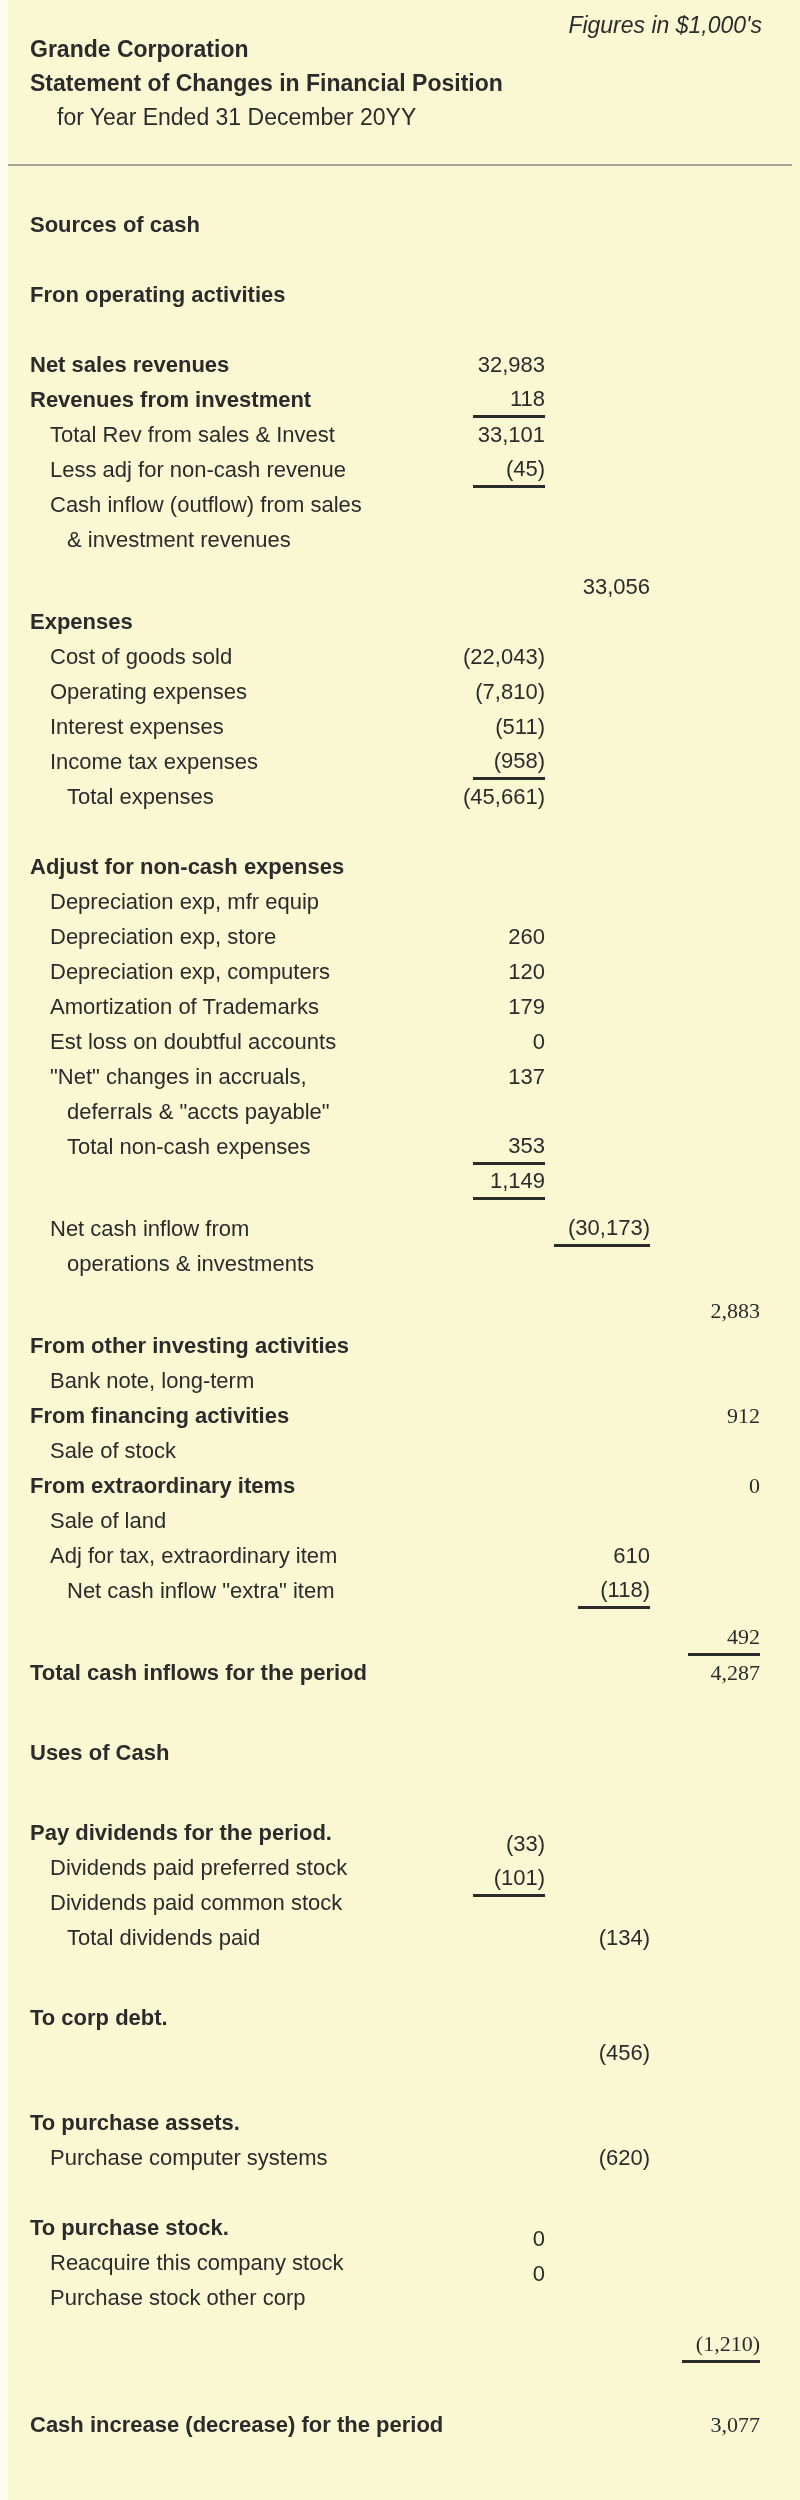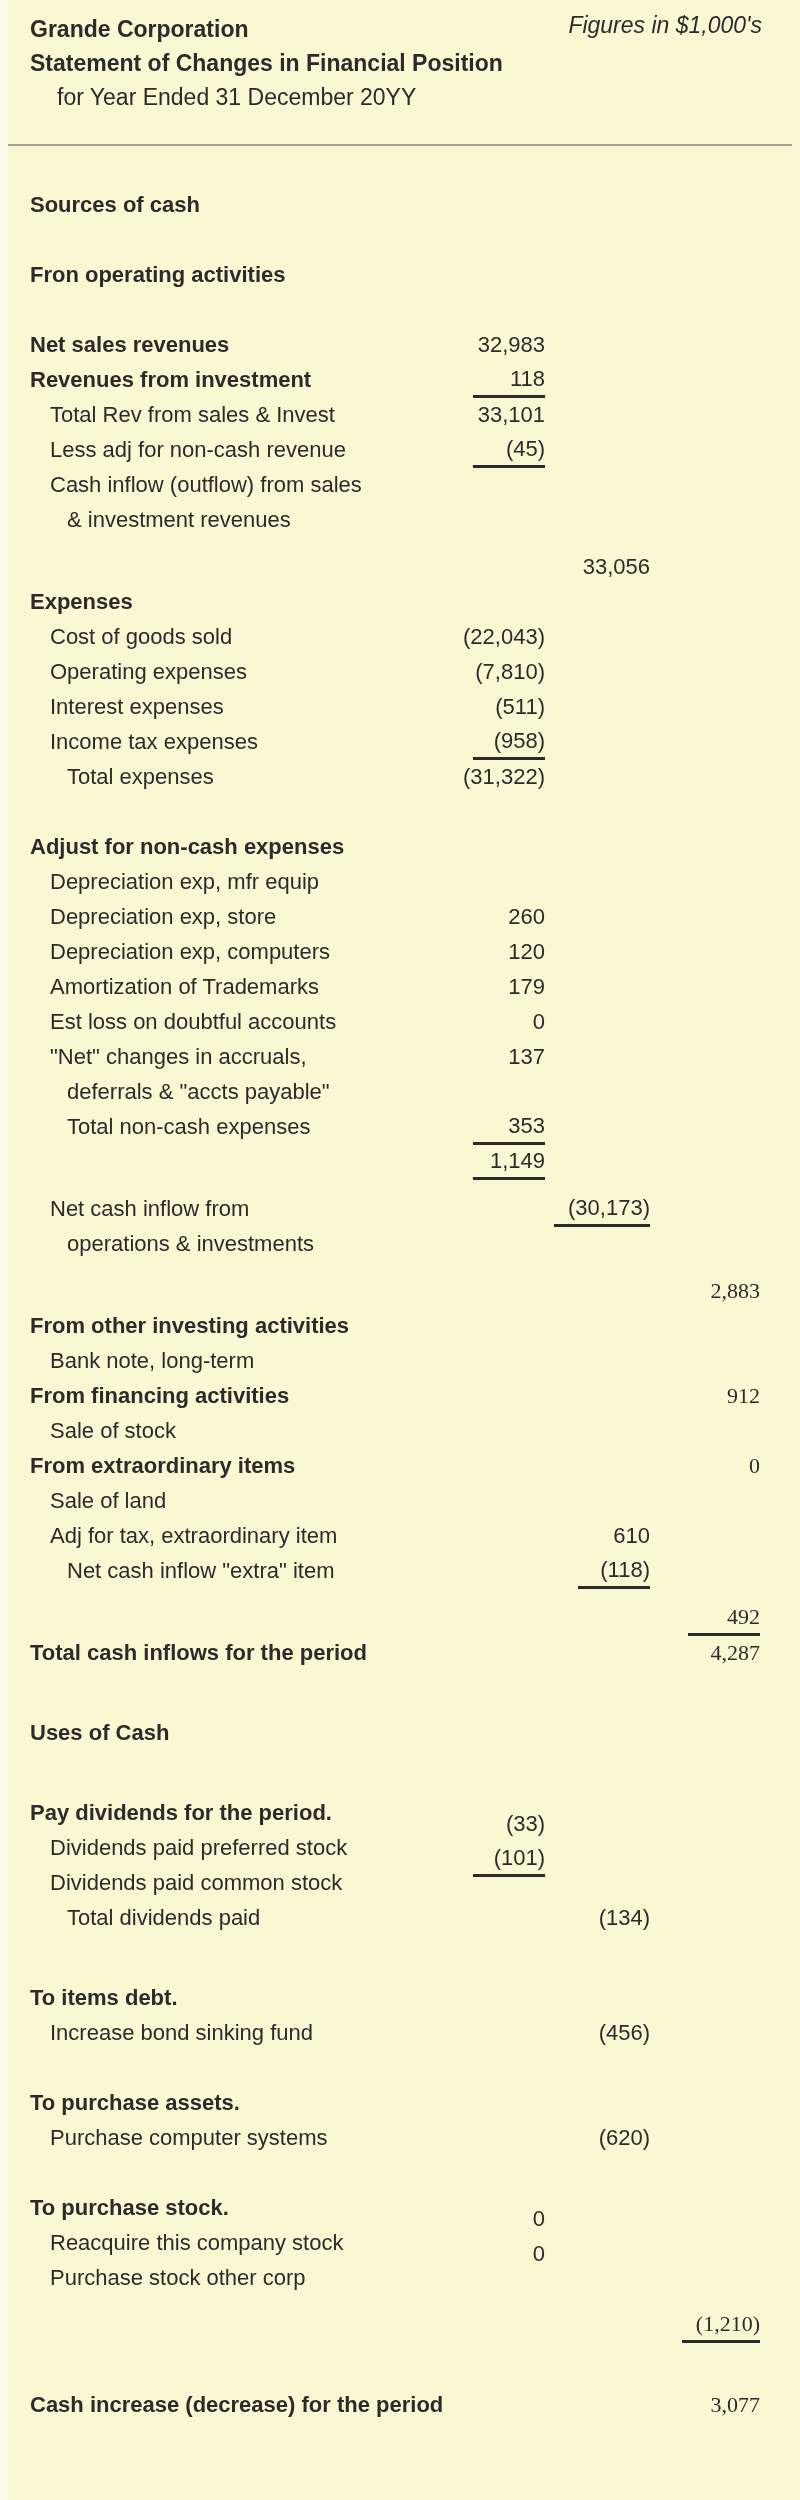--- a/index.html
+++ b/index.html
@@ -20,7 +20,7 @@
     position: absolute; top: 12px; right: 38px;
     font-style: italic; font-size: 23px;
   }
-  .header { padding-top: 12px; }
+  .header { padding-top: 32px; }
   .company, .title { margin-left: 30px; font-weight: bold; font-size: 23px; line-height: 34px; white-space: nowrap; }
   .subtitle { margin-left: 57px; font-size: 23px; line-height: 34px; white-space: nowrap; }
   .rule {

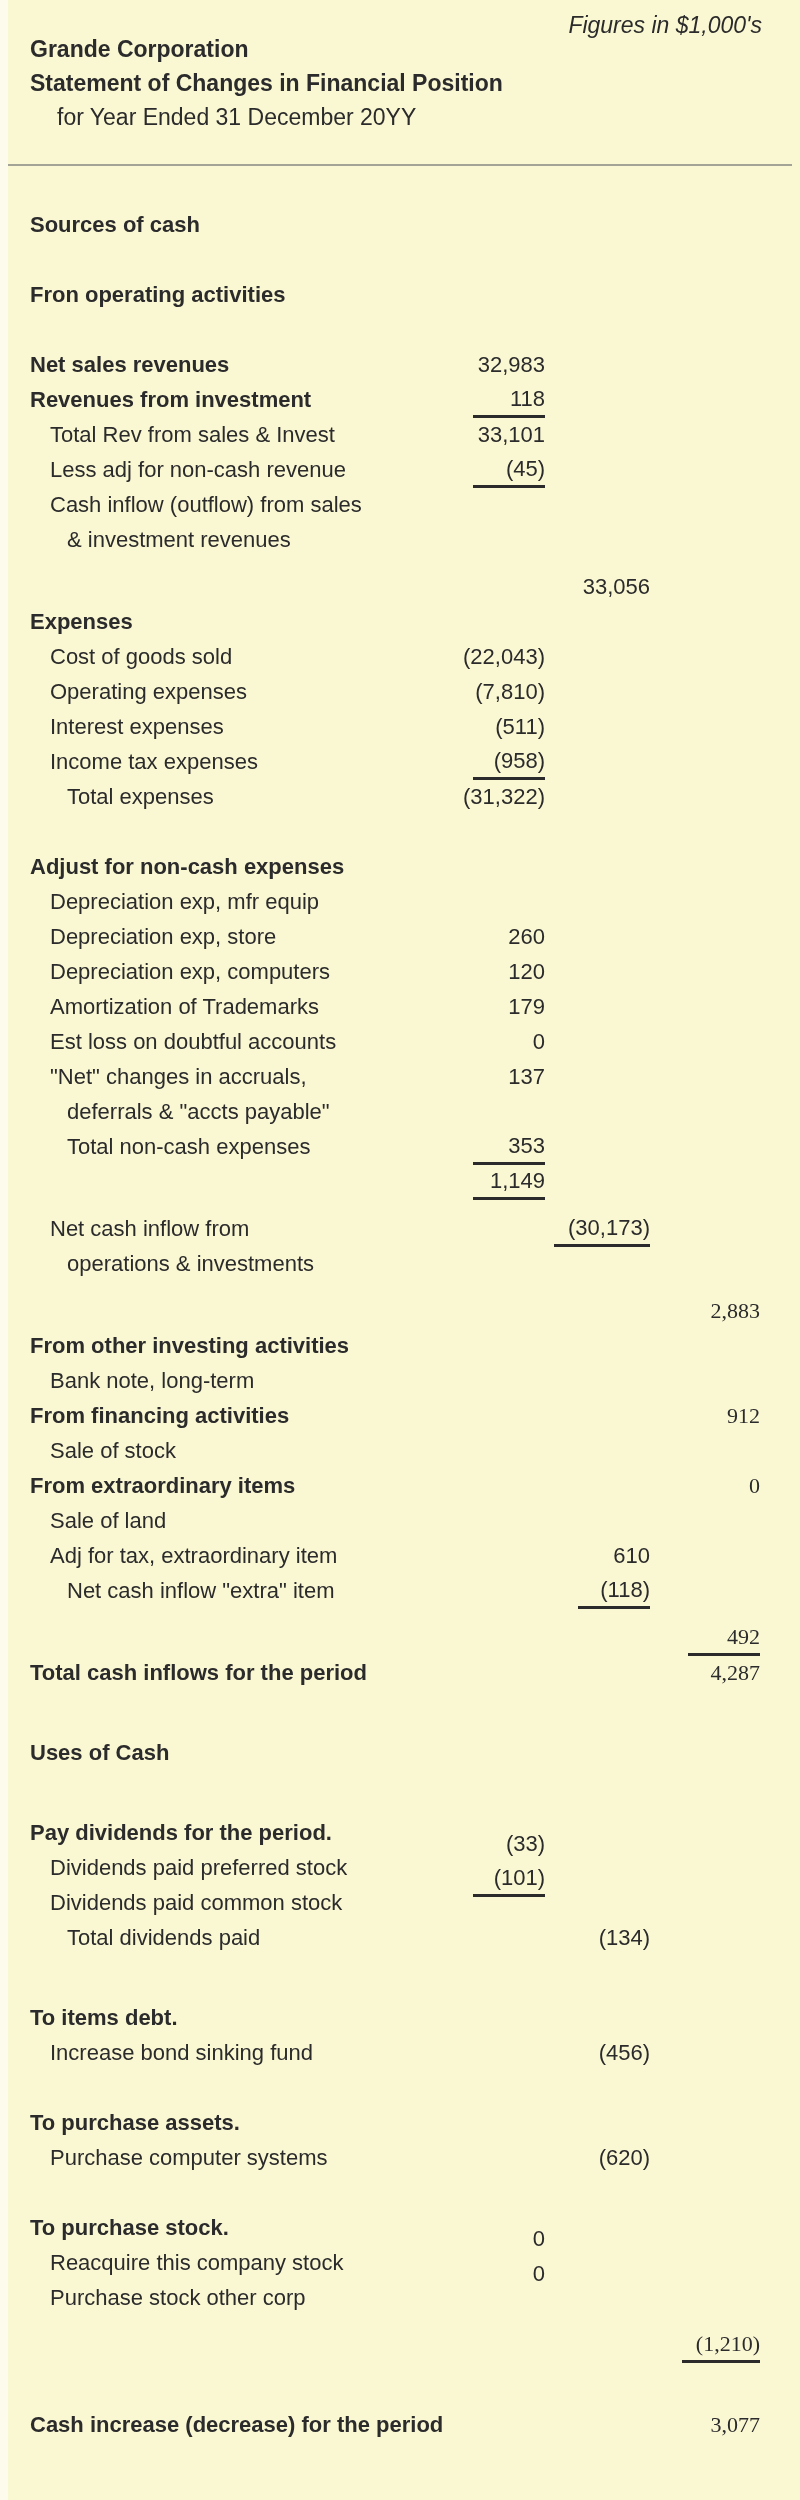--- a/index.html
+++ b/index.html
@@ -122,7 +122,7 @@
       </div>
       <div class="row">
         <span class="lab ind2">Total expenses</span>
-        <span class="num c1">(31,322)</span>
+        <span class="num c1">(45,661)</span>
       </div>
       <div class="sp-m"></div>
       <div class="row">

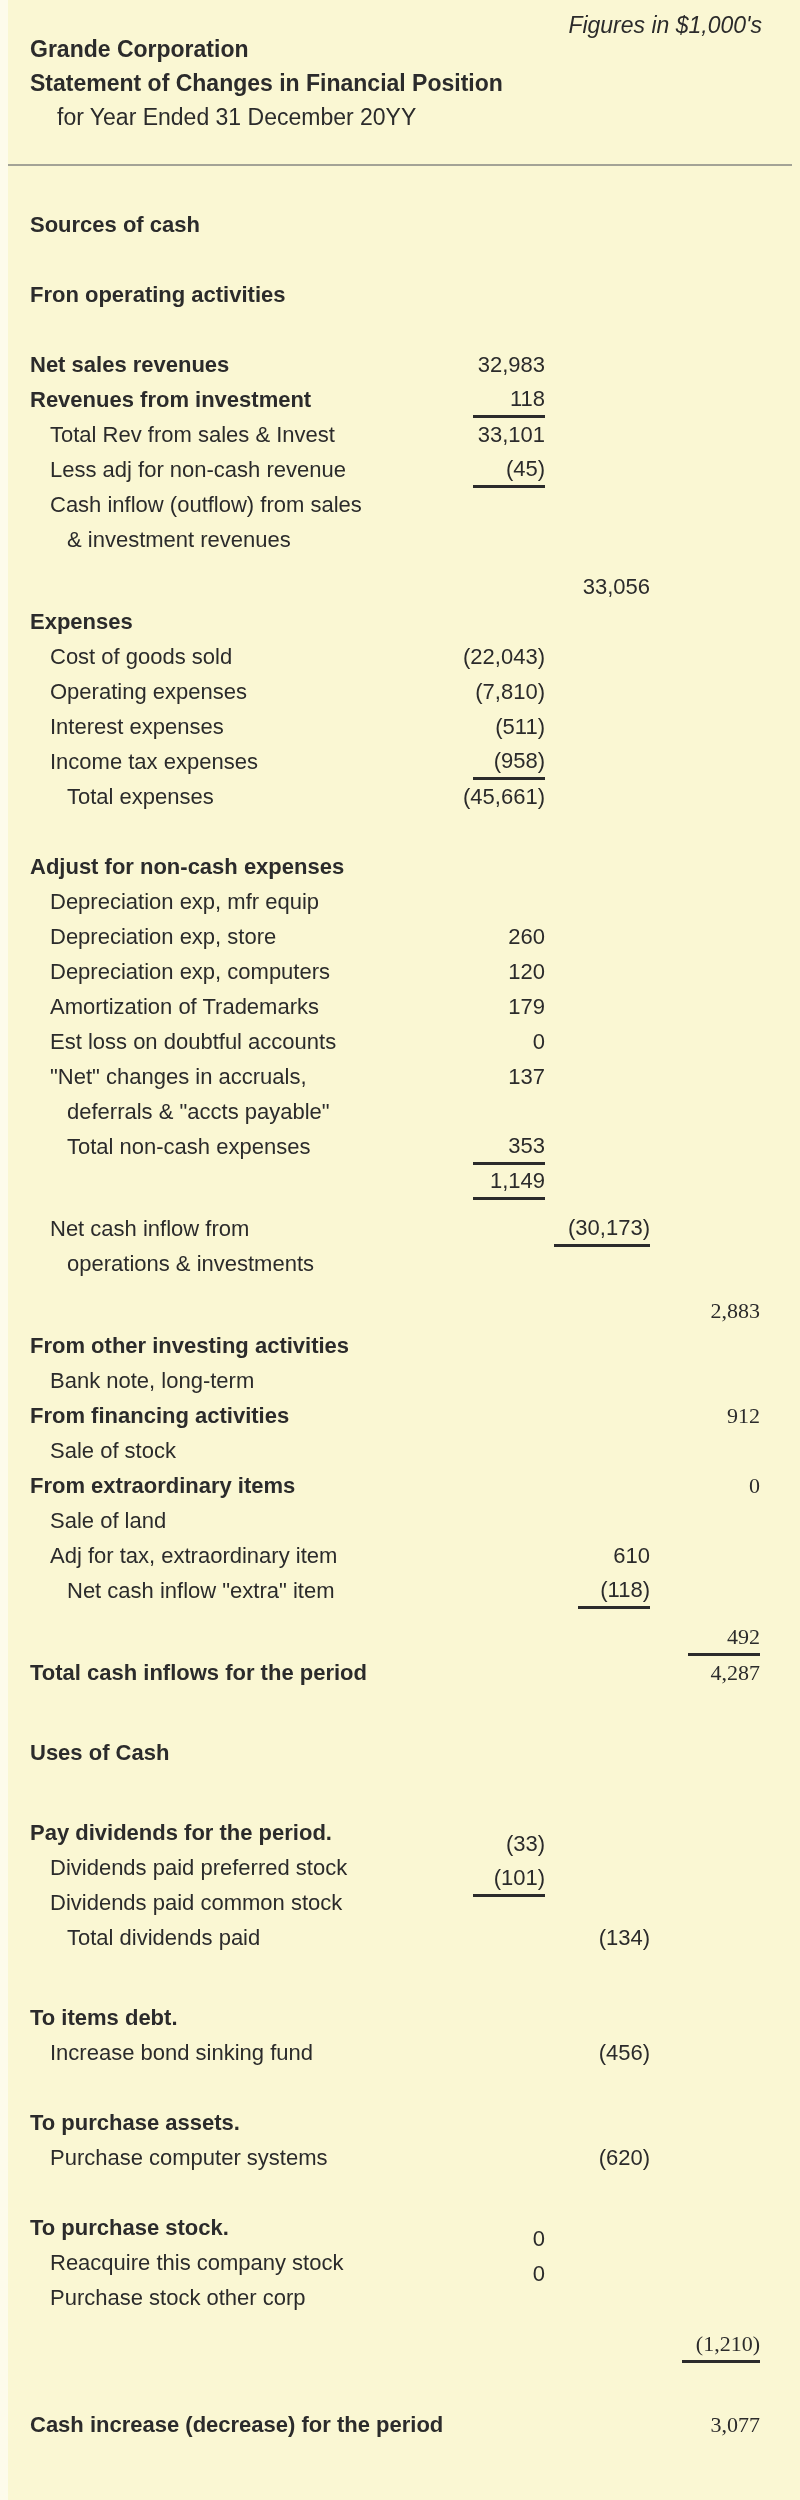--- a/index.html
+++ b/index.html
@@ -231,7 +231,7 @@
       </div>
       <div class="sp-l"></div>
       <div class="row">
-        <span class="lab ind0 b">To items debt.</span>
+        <span class="lab ind0 b">To corp debt.</span>
       </div>
       <div class="row">
         <span class="lab ind1">Increase bond sinking fund</span>

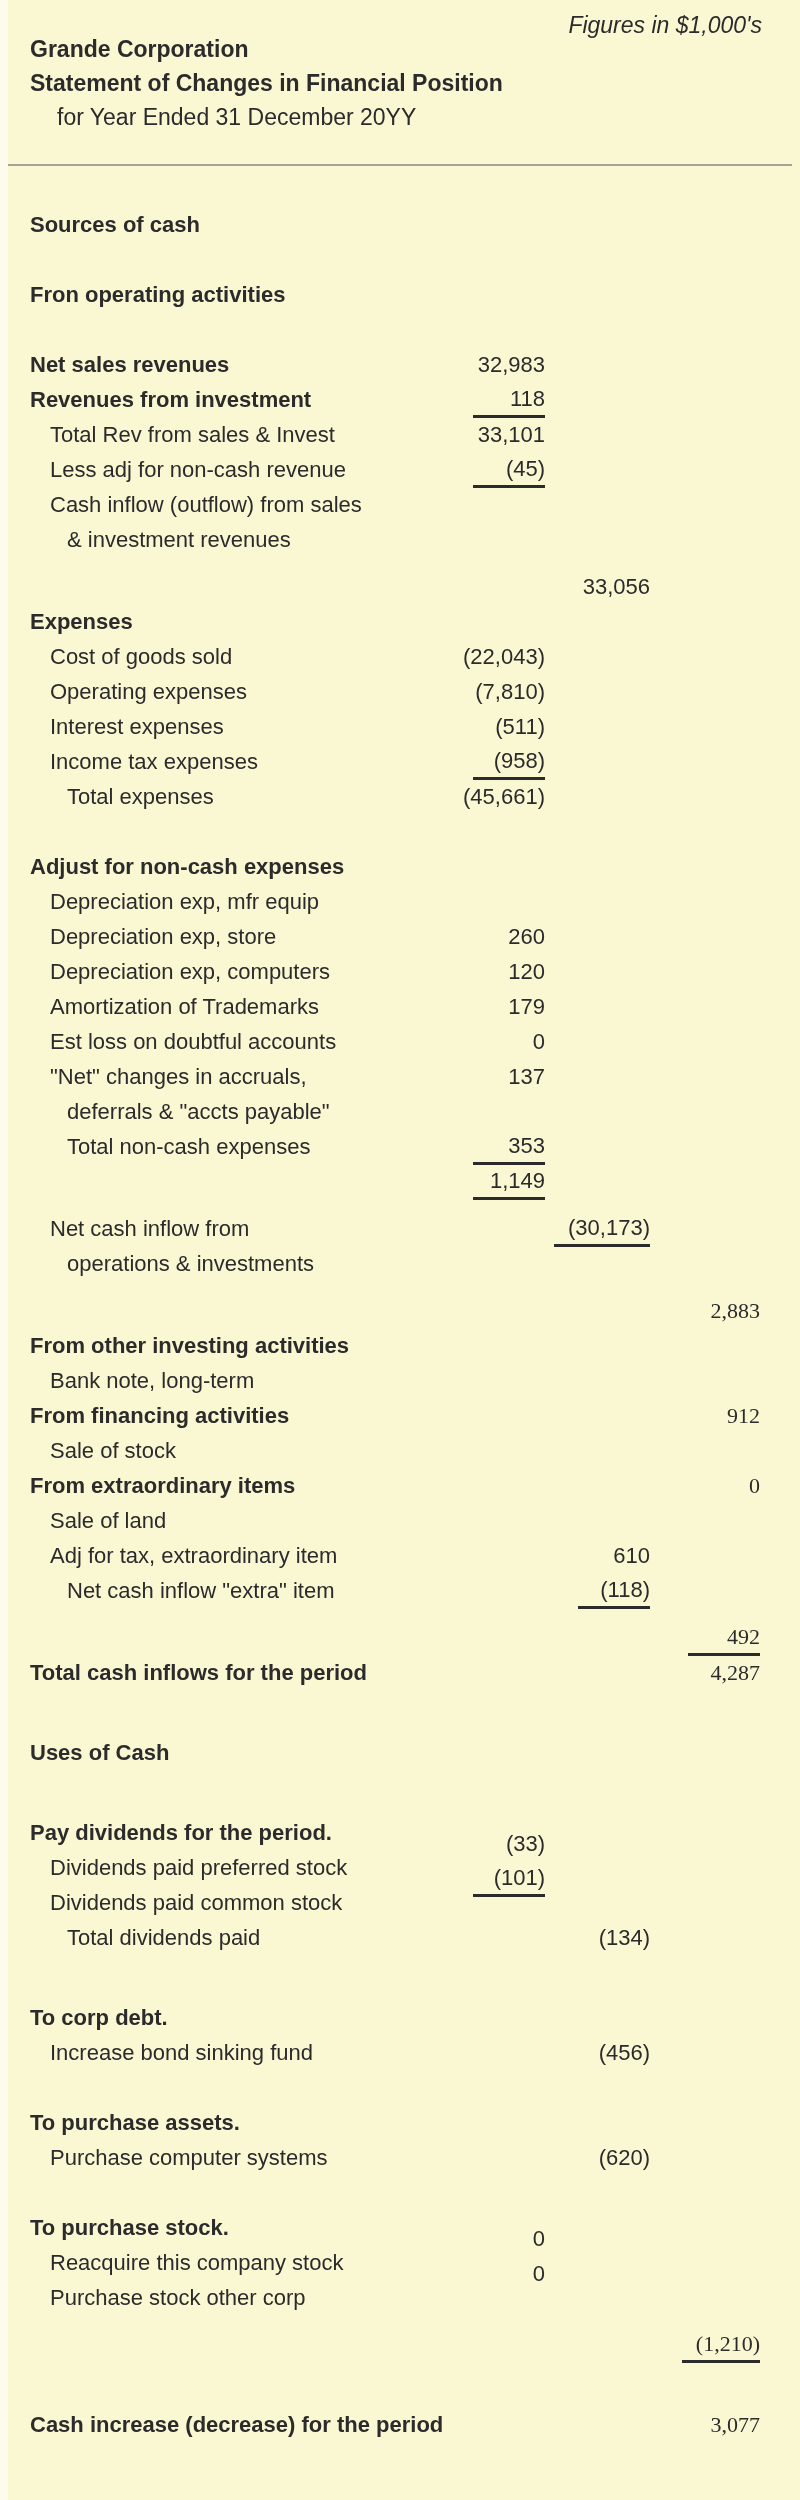--- a/index.html
+++ b/index.html
@@ -234,7 +234,6 @@
         <span class="lab ind0 b">To corp debt.</span>
       </div>
       <div class="row">
-        <span class="lab ind1">Increase bond sinking fund</span>
         <span class="num c2">(456)</span>
       </div>
       <div class="sp-m"></div>

